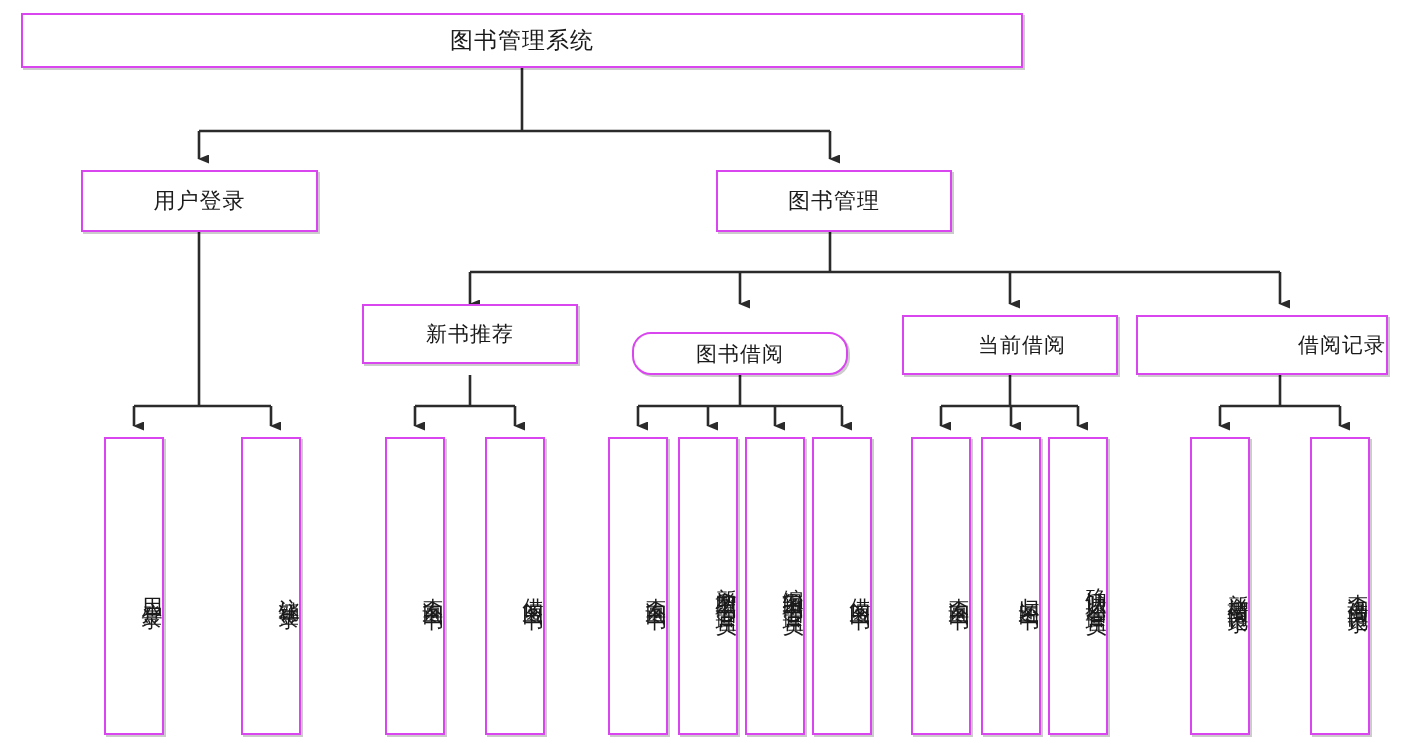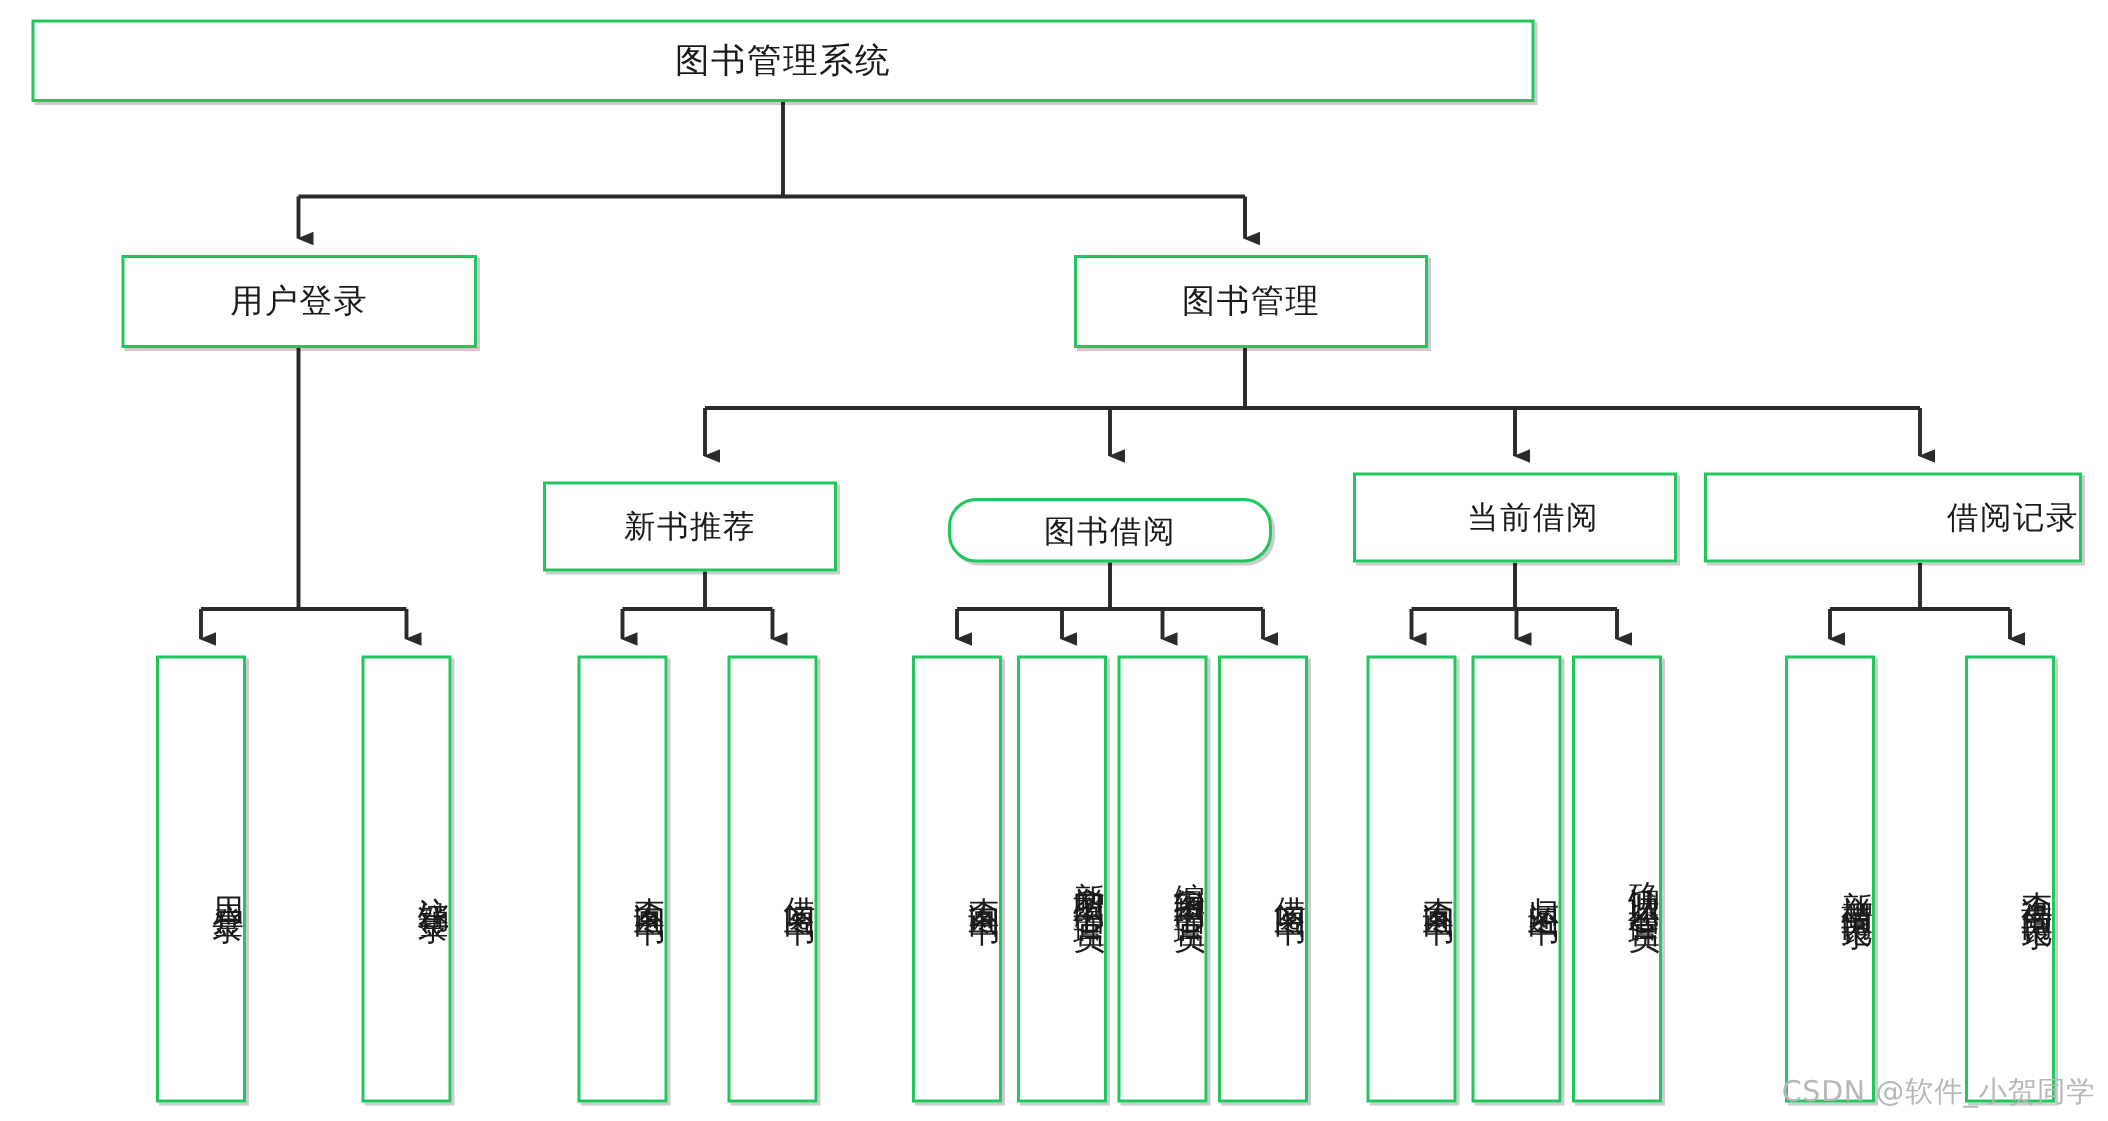--- a/index.html
+++ b/index.html
@@ -30,7 +30,7 @@
     position: absolute;
     box-sizing: border-box;
     background: #ffffff;
-    border: 2px solid #22c55e;
+    border: 2px solid #d946ef;
     display: flex;
     align-items: center;
     justify-content: center;

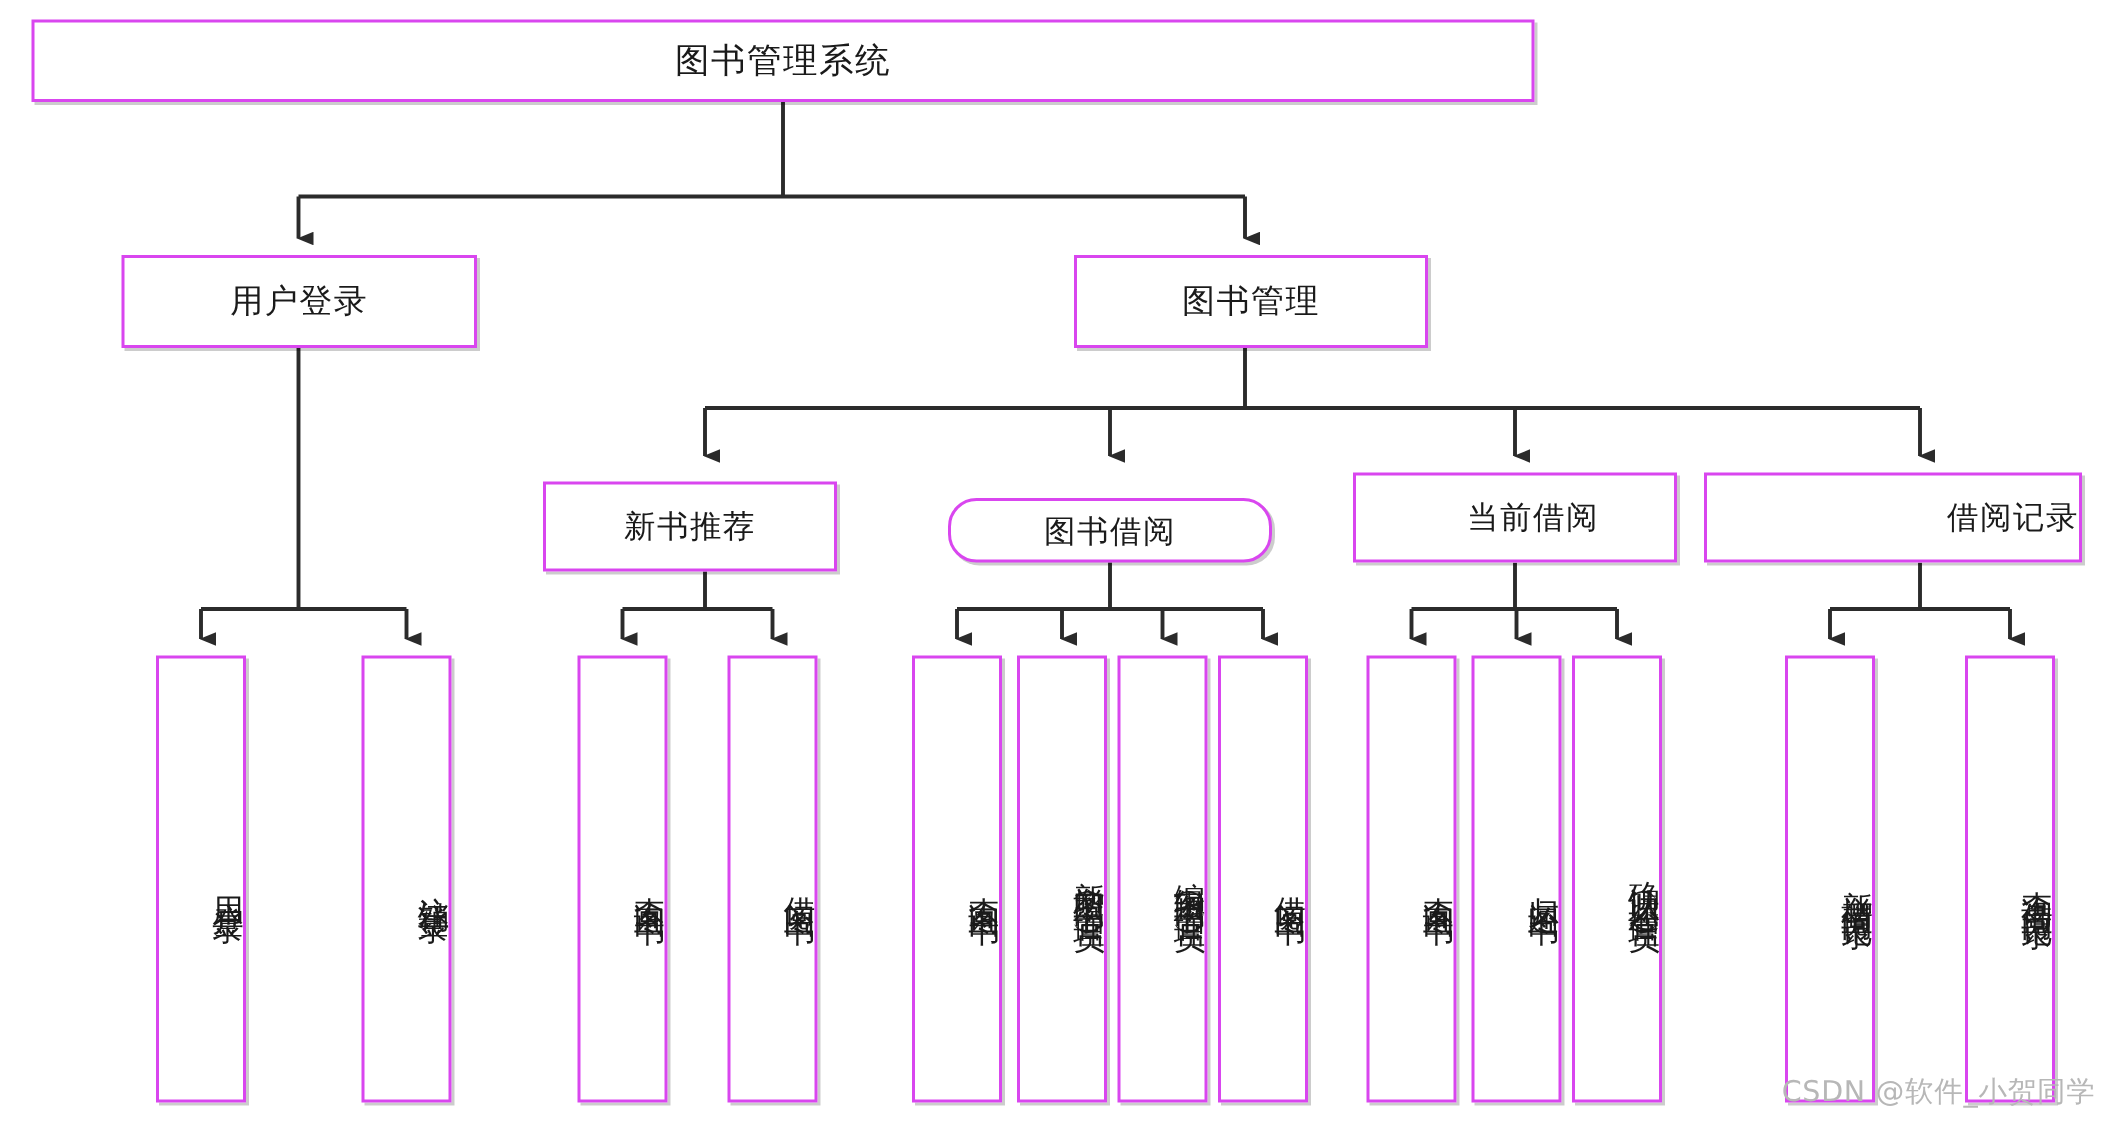--- a/index.html
+++ b/index.html
@@ -137,7 +137,7 @@
       <div class="node level-1" style="left: 716px; top: 170px; width: 236px; height: 62px;">
         <span class="node-label">图书管理</span>
       </div>
-      <div class="node level-2" style="left: 362px; top: 321px; width: 196px; height: 60px;">
+      <div class="node level-2" style="left: 362px; top: 304px; width: 216px; height: 60px;">
         <span class="node-label">新书推荐</span>
       </div>
       <div class="node level-2" style="left: 632px; top: 332px; width: 216px; height: 43px; border-radius: 19px;">

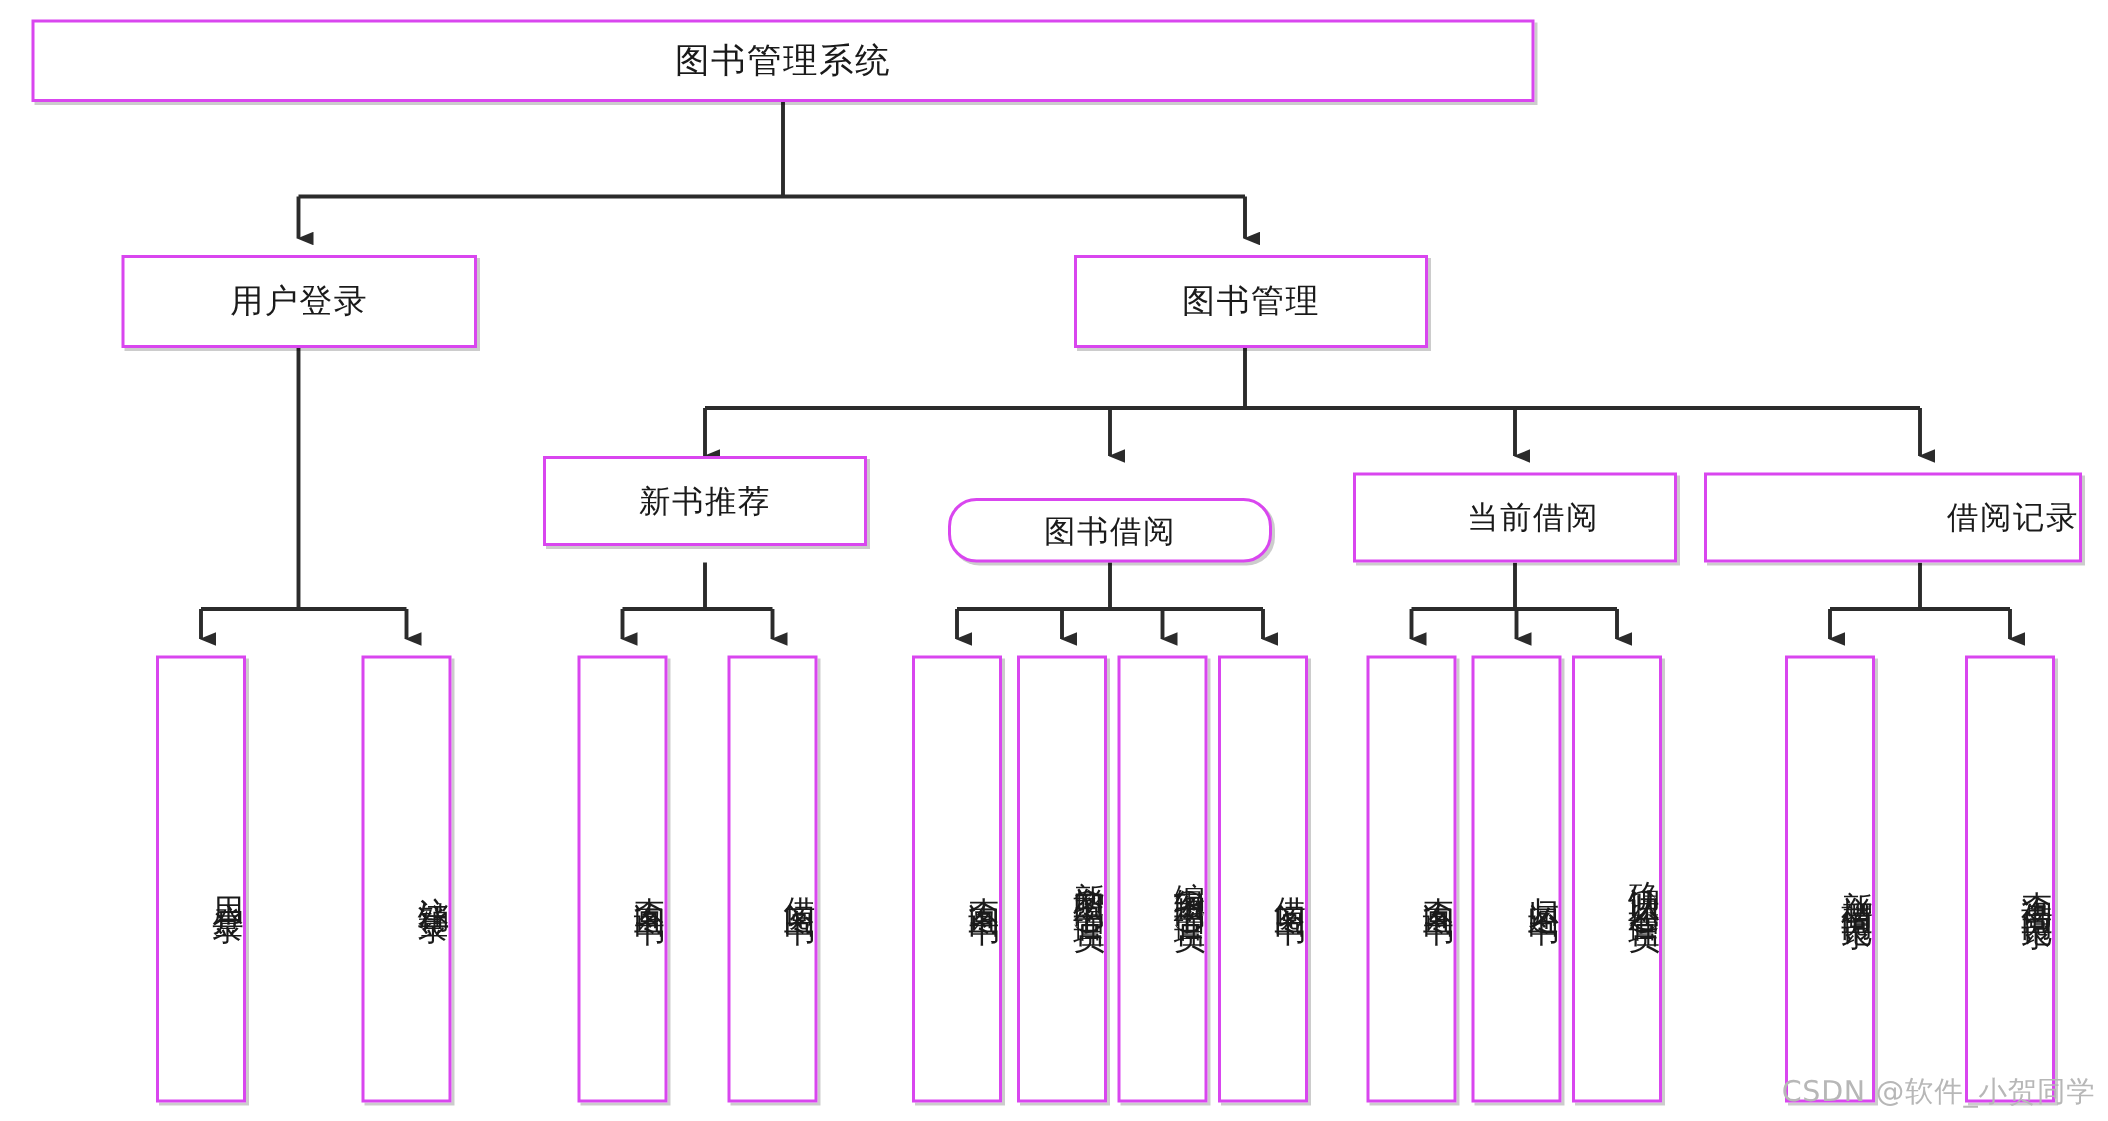--- a/index.html
+++ b/index.html
@@ -190,7 +190,6 @@
       </div>
     </div>
 
-  <div id="watermark">CSDN @软件_小贺同学</div>
 </div>
 
 </body></html>

